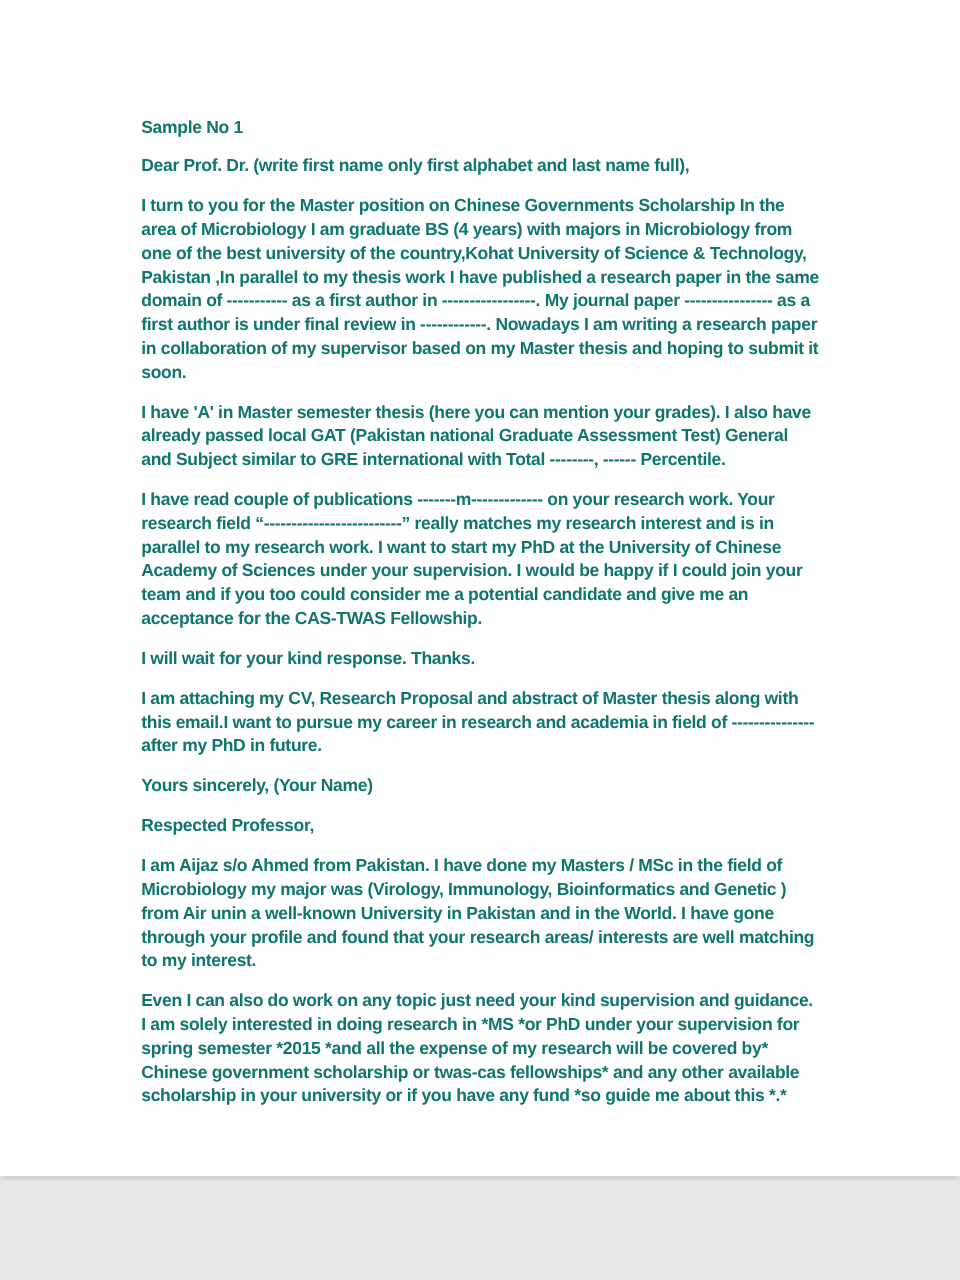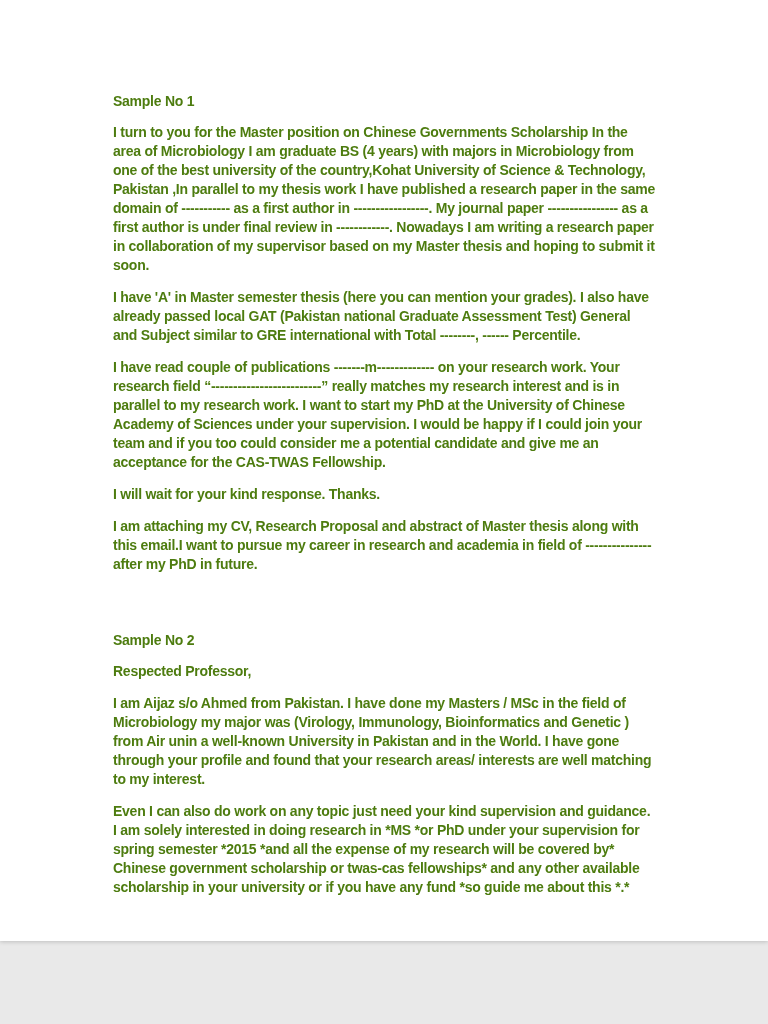--- a/index.html
+++ b/index.html
@@ -28,7 +28,7 @@
     line-height: 19px;
     font-weight: 700;
     letter-spacing: -0.25px;
-    color: #4d7c0f;
+    color: #0f766e;
   }
   .page h2 { margin-bottom: 12px; }
   .page p { margin-bottom: 13px; }

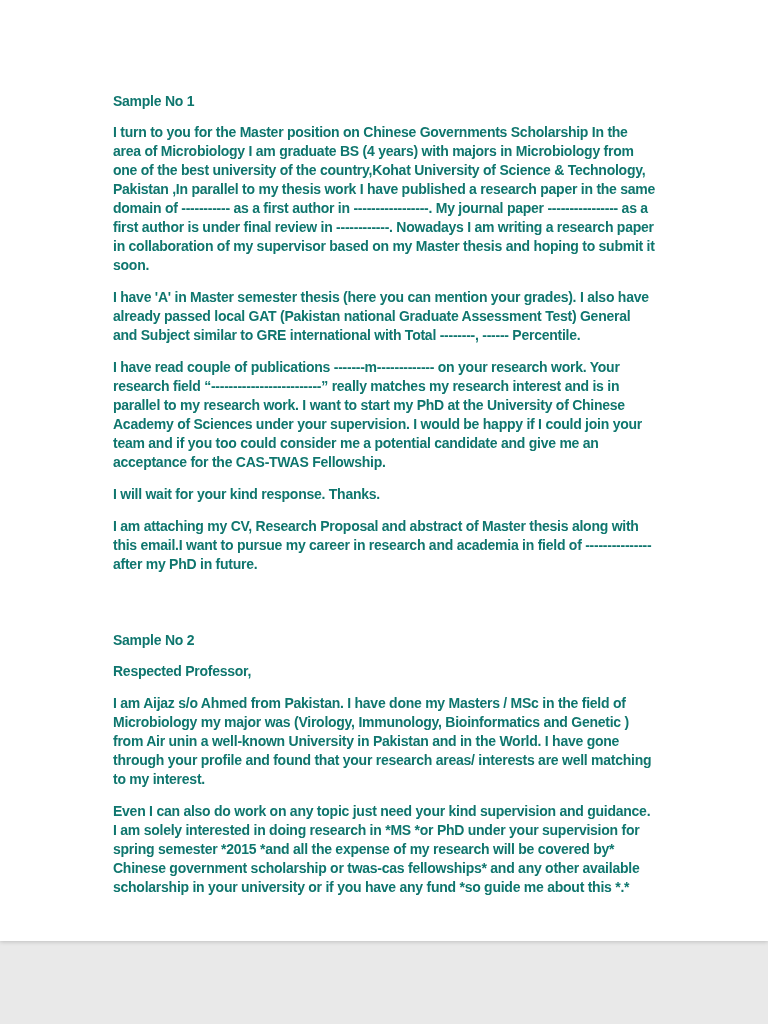--- a/index.html
+++ b/index.html
@@ -43,6 +43,7 @@
 
     <h2>Sample No 1</h2>
 
+    <p>Dear Prof. Dr. (write first name only first alphabet and last name full),</p>
 
     <p>I turn to you for the Master position on Chinese Governments Scholarship In the area of Microbiology I am graduate BS (4 years) with majors in Microbiology from one of the best university of the country,Kohat University of Science &amp; Technology, Pakistan ,In parallel to my thesis work I have published a research paper in the same domain of ----------- as a first author in -----------------. My journal paper ---------------- as a first author is under final review in ------------. Nowadays I am writing a research paper in collaboration of my supervisor based on my Master thesis and hoping to submit it soon.</p>
 

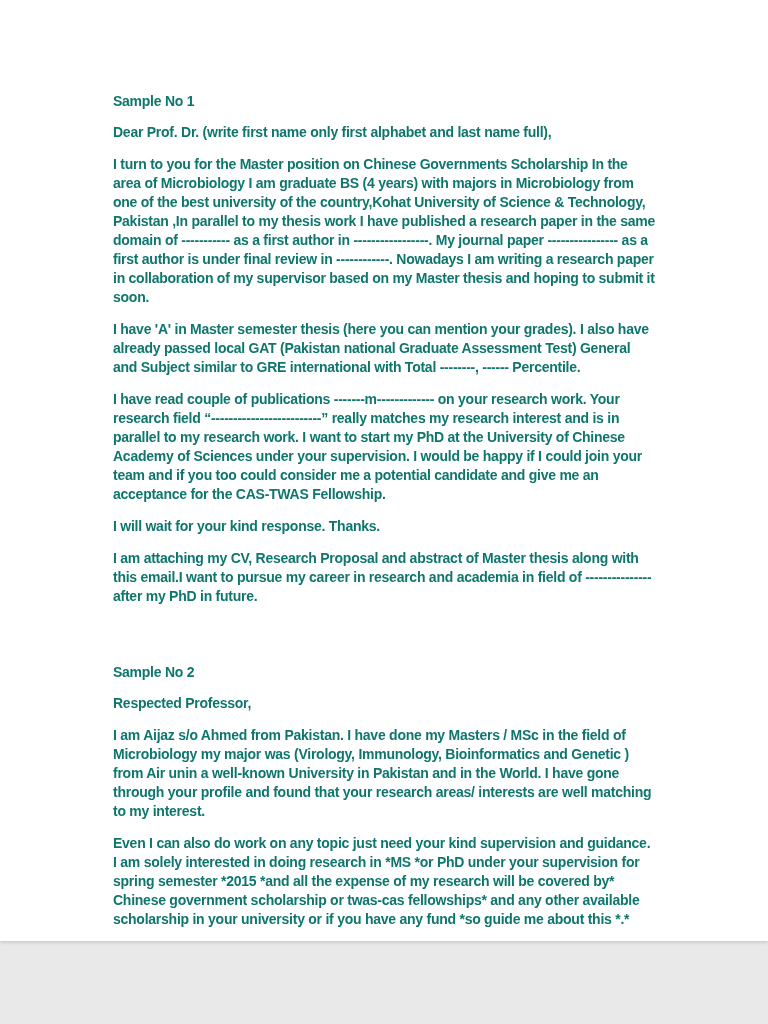--- a/index.html
+++ b/index.html
@@ -55,6 +55,7 @@
 
     <p>I am attaching my CV, Research Proposal and abstract of Master thesis along with this email.I want to pursue my career in research and academia in field of --------------- after my PhD in future.</p>
 
+    <p class="signature">Yours sincerely, (Your Name)</p>
 
     <h2 class="section-2-heading">Sample No 2</h2>
 

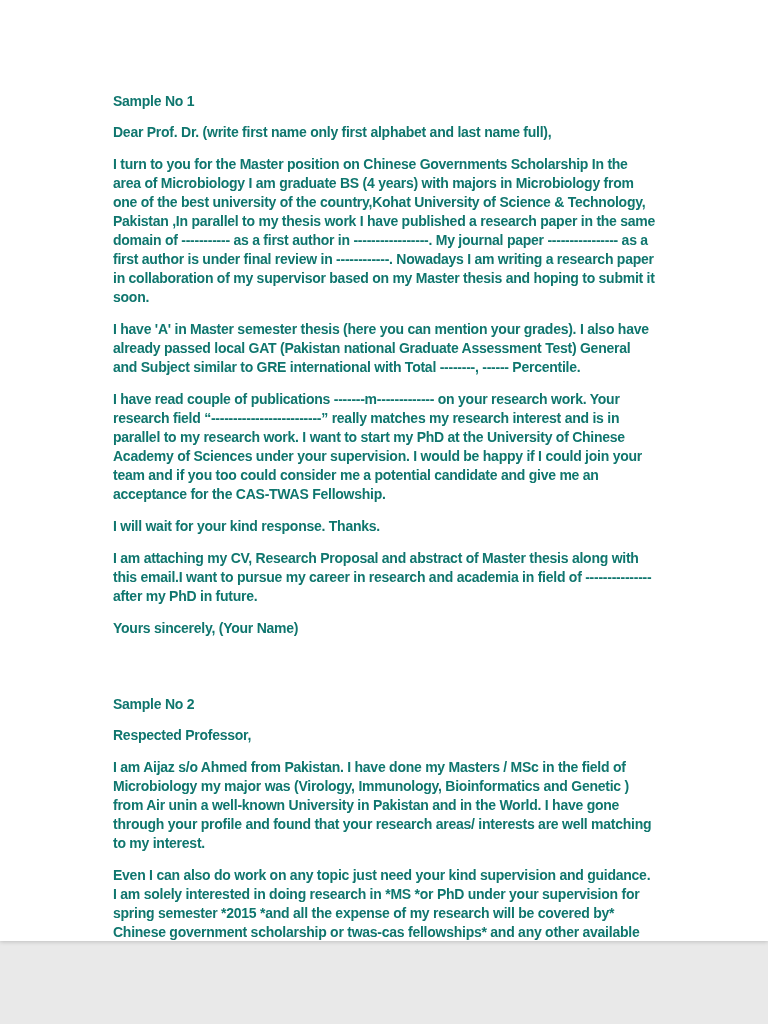--- a/index.html
+++ b/index.html
@@ -57,7 +57,6 @@
 
     <p class="signature">Yours sincerely, (Your Name)</p>
 
-    <h2 class="section-2-heading">Sample No 2</h2>
 
     <p>Respected Professor,</p>
 

